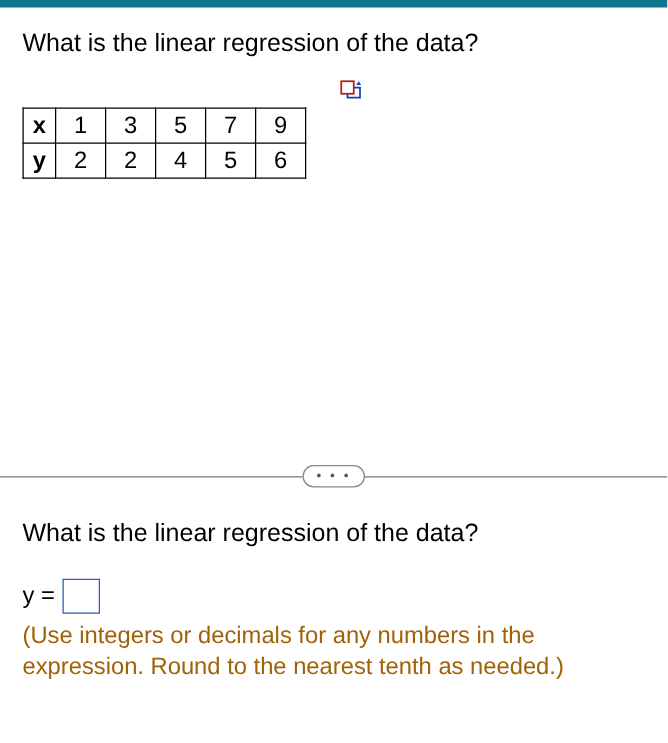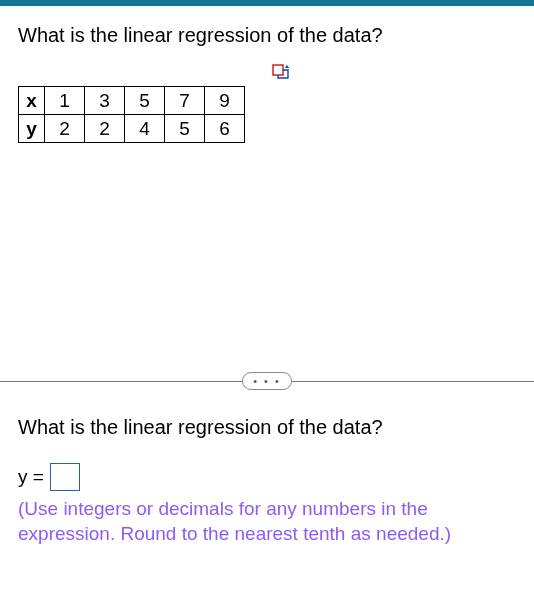--- a/index.html
+++ b/index.html
@@ -114,7 +114,7 @@
     }
     .hint {
       font-size: 19px;
-      color: #8b5cf6;
+      color: #a16207;
       line-height: 1.3;
     }
   </style>

